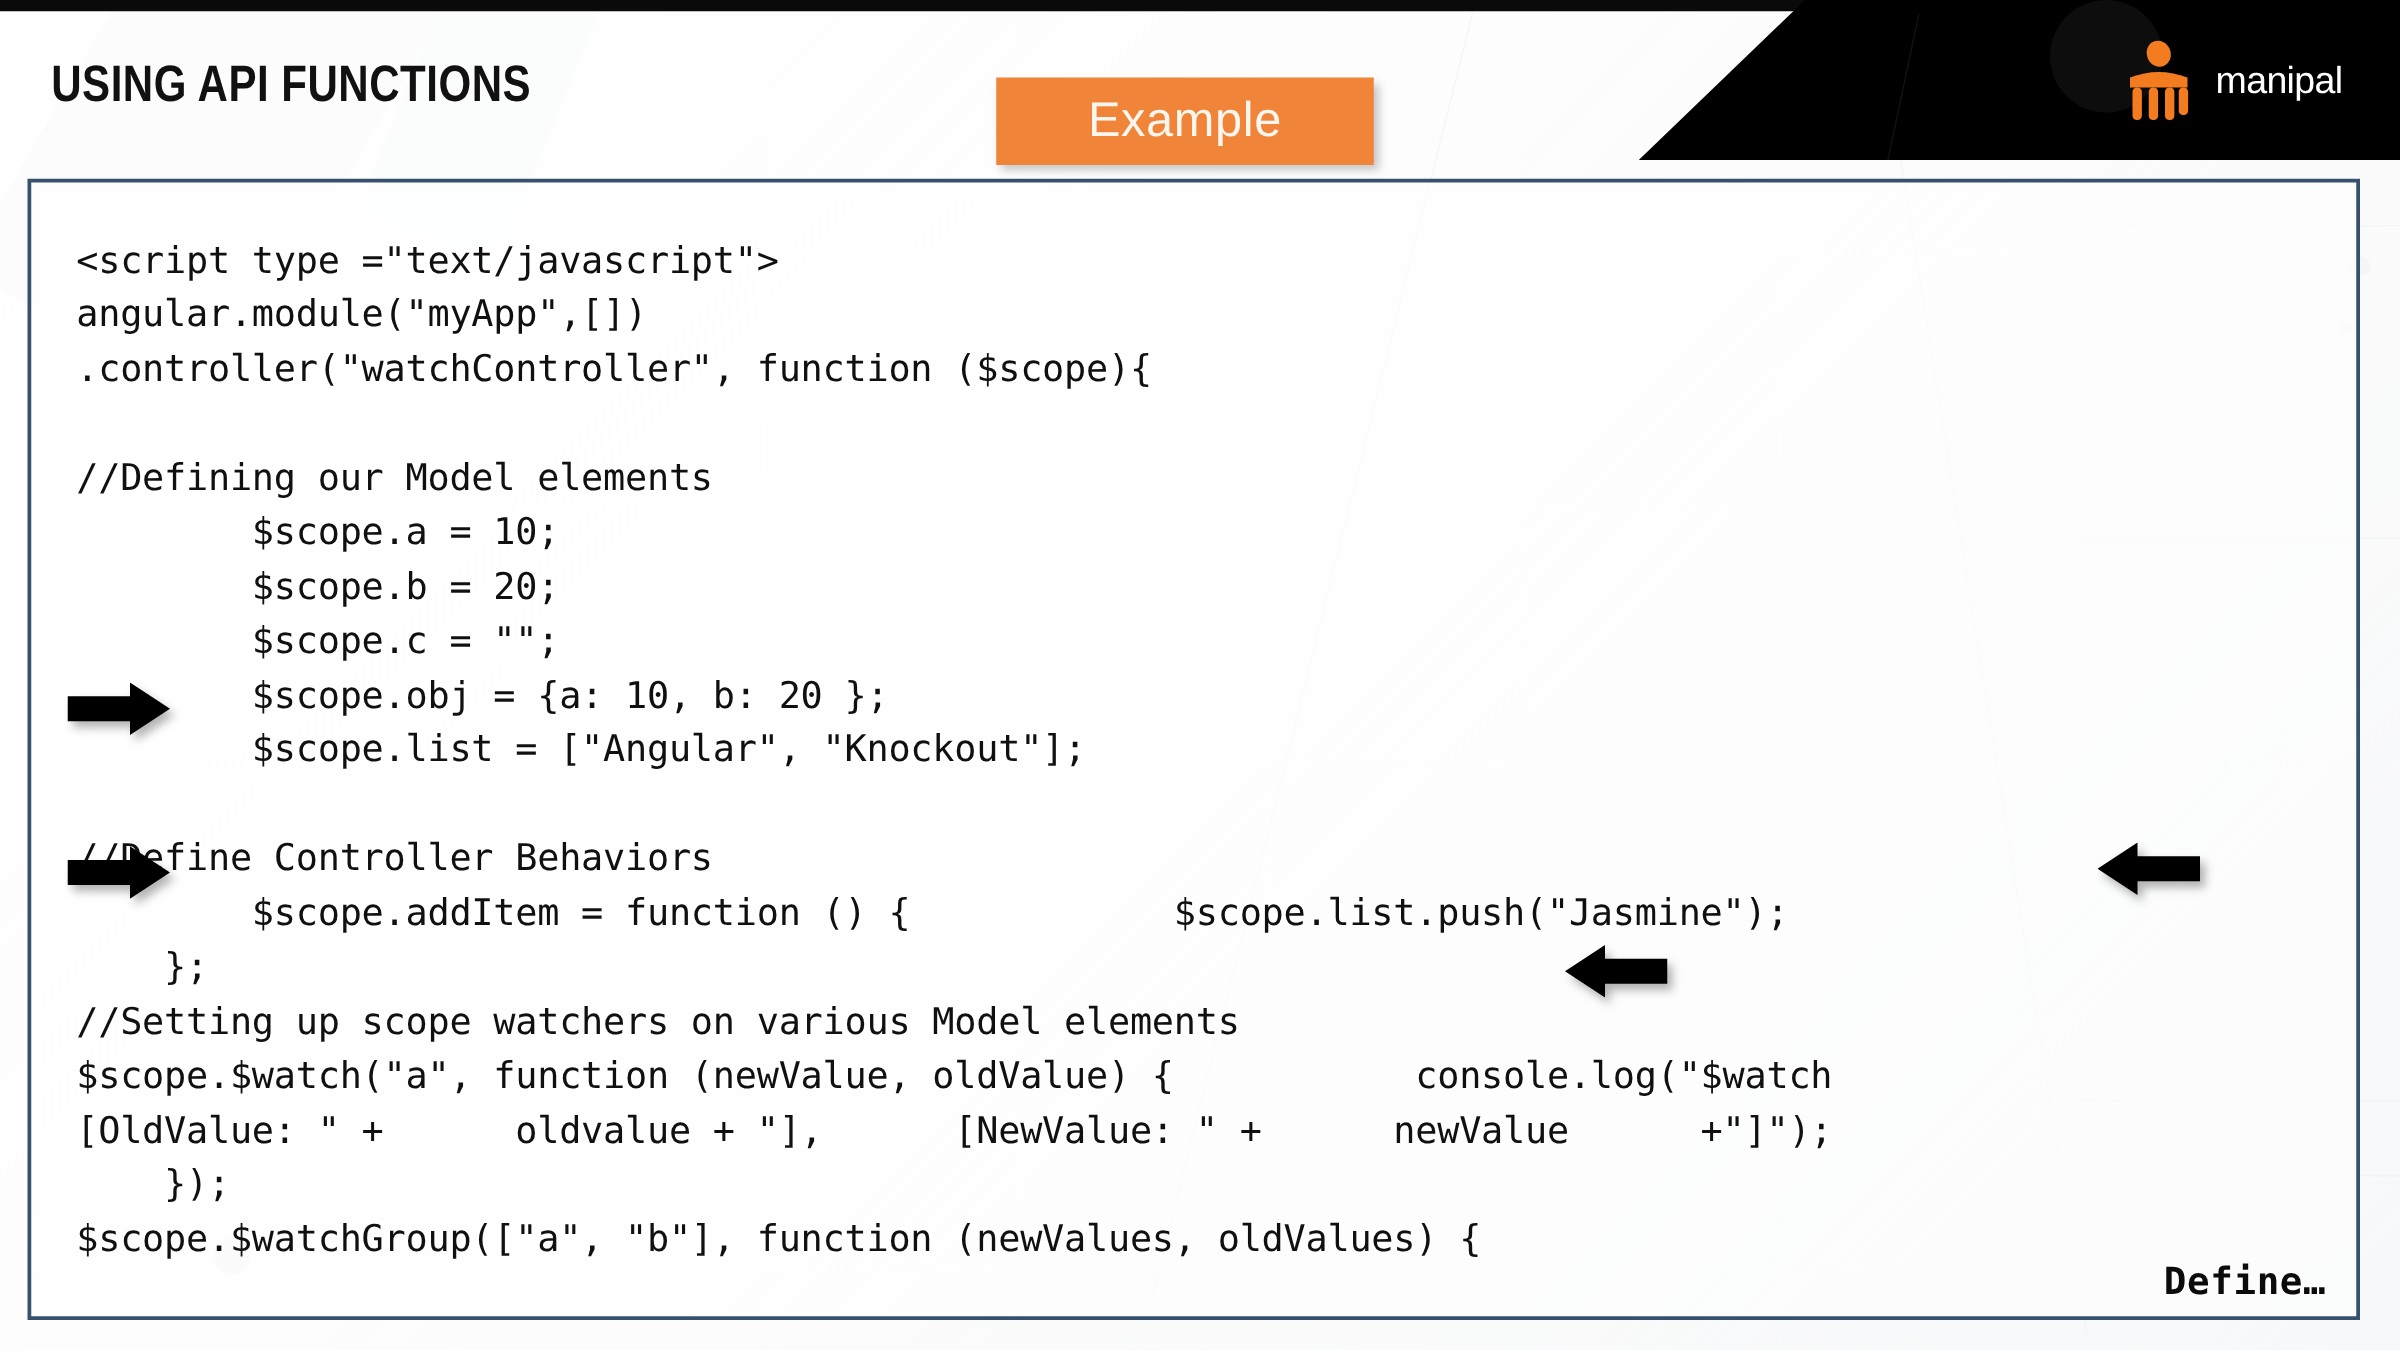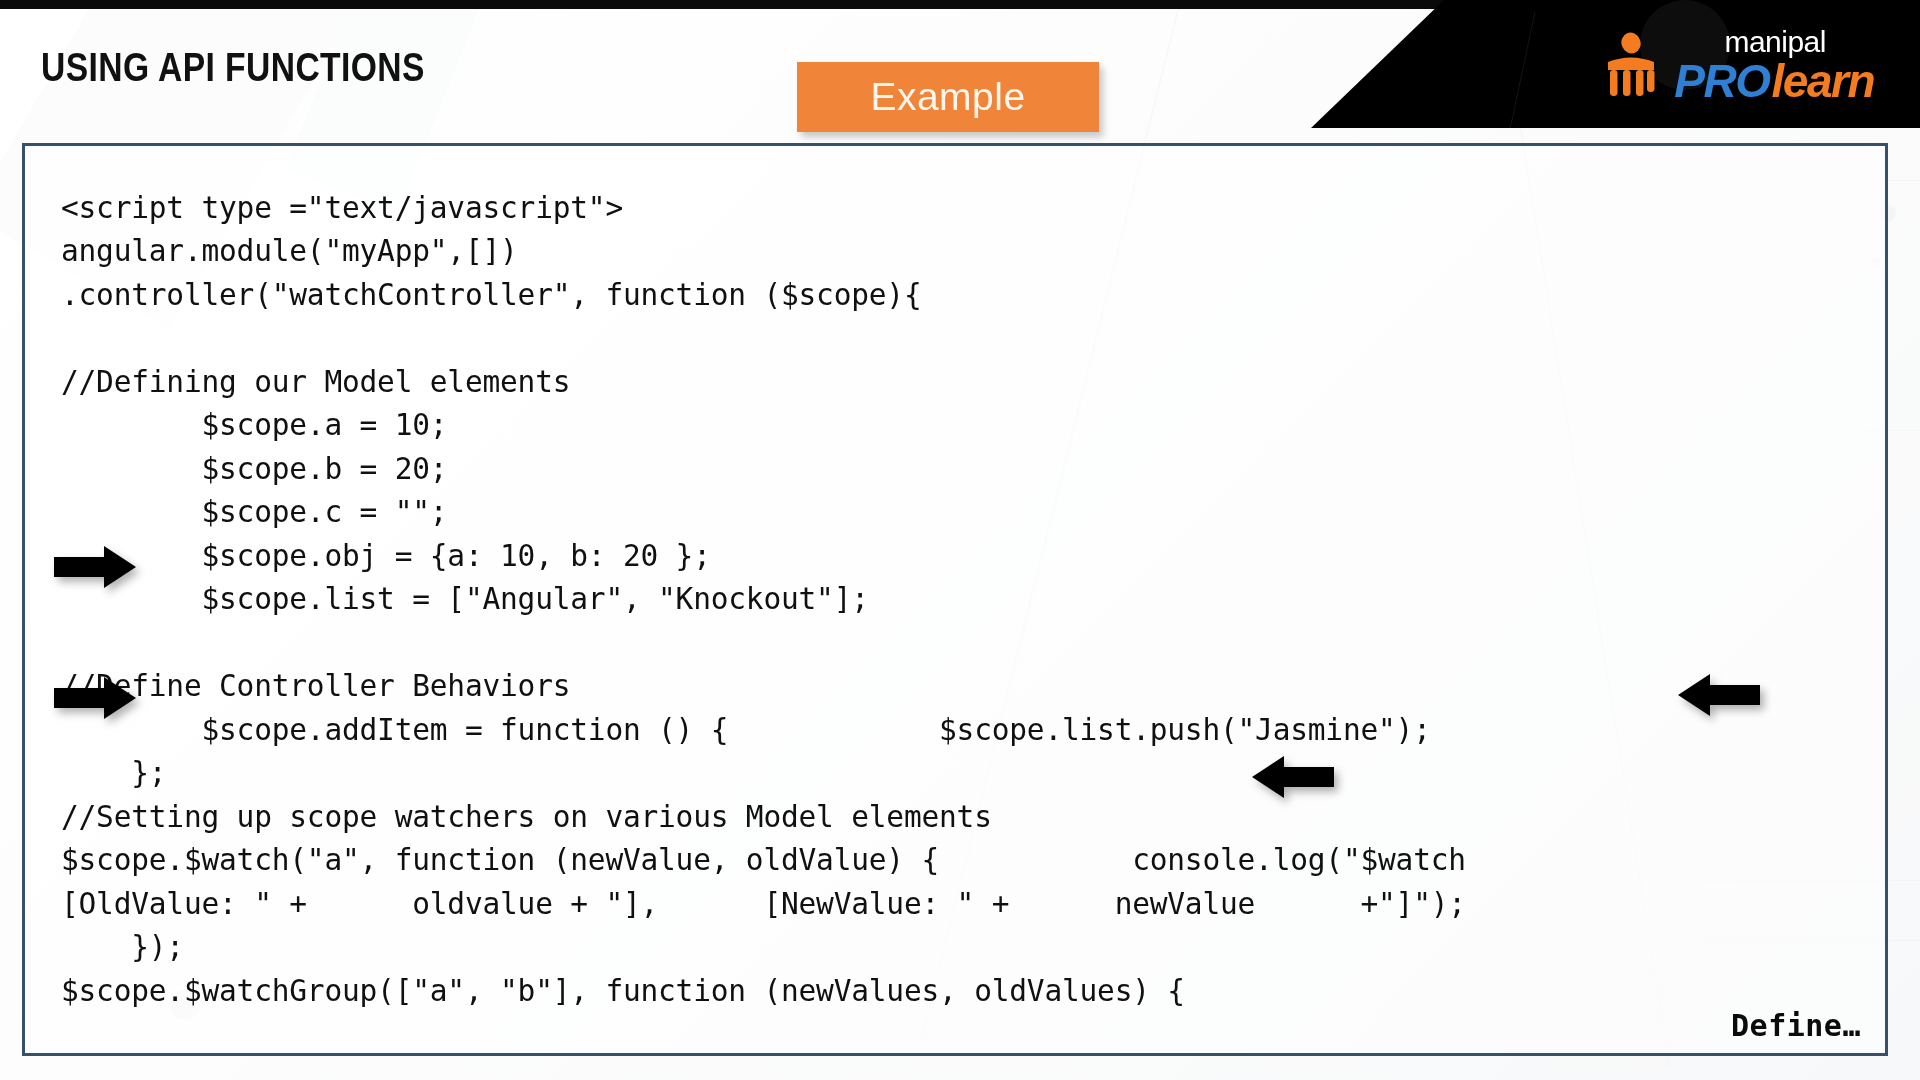--- a/index.html
+++ b/index.html
@@ -205,10 +205,6 @@
     </svg>
     <div id="logo-words">
       <div id="logo-manipal">manipal</div>
-      <div id="logo-bottom">
-        <span id="logo-pro">PRO</span>
-        <span id="logo-learn">learn</span>
-      </div>
     </div>
   </div>
 

